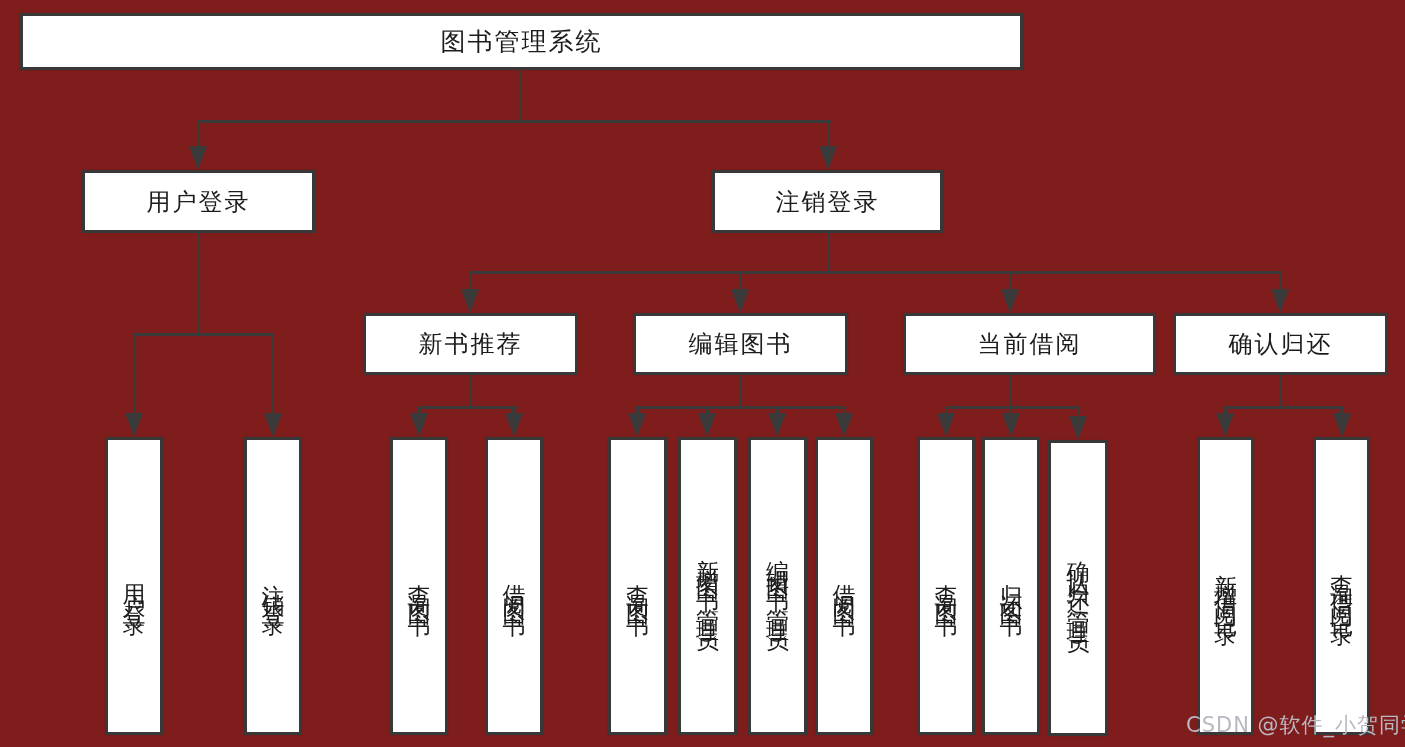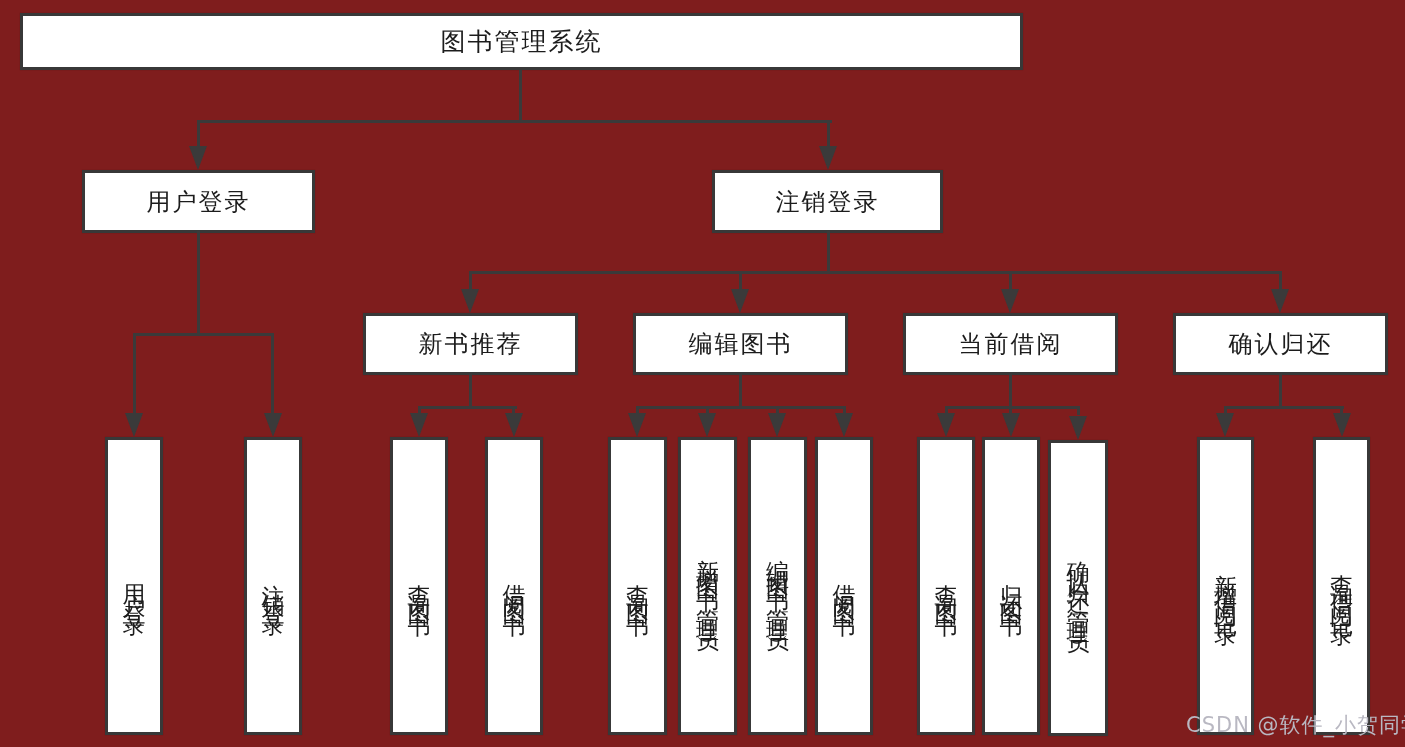--- a/index.html
+++ b/index.html
@@ -51,7 +51,7 @@
   <div class="box" style="left:633px;top:313px;width:215px;height:62px;">
     <span class="hlabel">编辑图书</span>
   </div>
-  <div class="box" style="left:903px;top:313px;width:215px;height:62px;">
+  <div class="box" style="left:903px;top:313px;width:253px;height:62px;">
     <span class="hlabel">当前借阅</span>
   </div>
   <div class="box" style="left:1173px;top:313px;width:215px;height:62px;">

